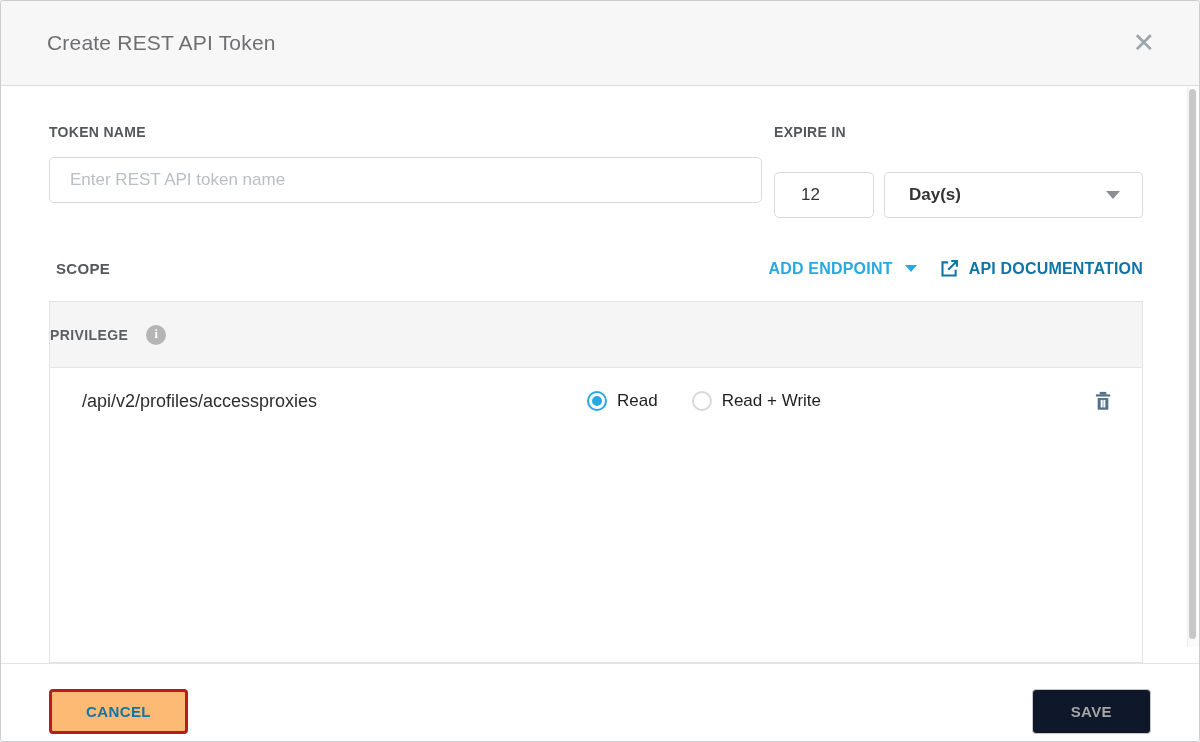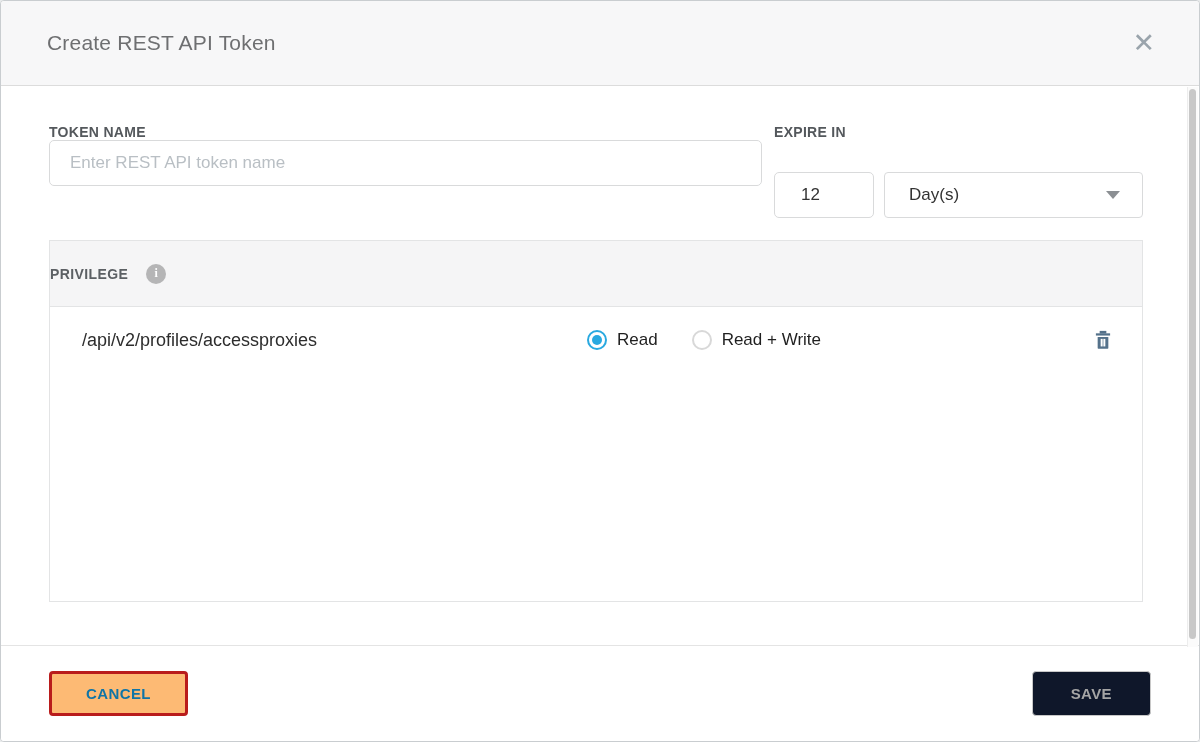--- a/index.html
+++ b/index.html
@@ -27,7 +27,7 @@
   .form-row { display:flex; }
   .field-label {
     font-size:14px; font-weight:700; color:#54585c; letter-spacing:0.3px;
-    display:block;
+    margin-bottom:17px; display:block;
   }
   .token-group { width:713px; }
   .expire-group { margin-left:12px; flex:1; }

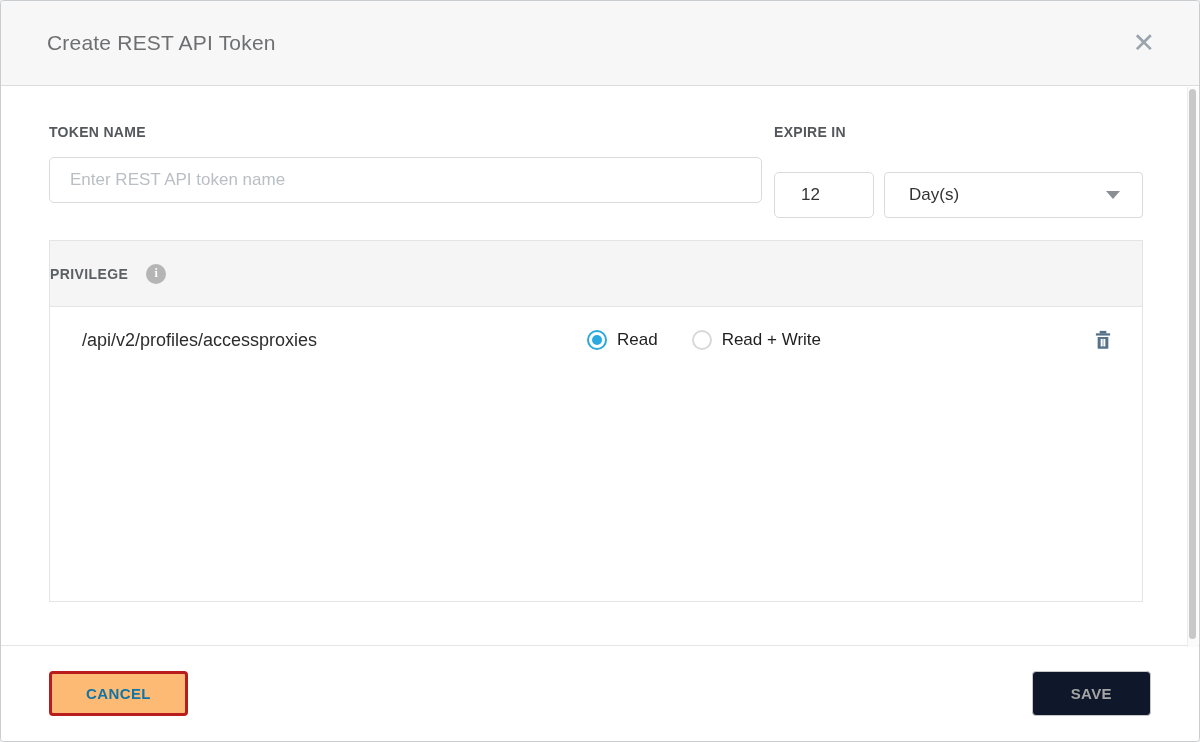--- a/index.html
+++ b/index.html
@@ -42,7 +42,7 @@
   .select-box {
     margin-left:10px; flex:1; height:46px; border:1px solid #d9dadb; border-radius:4px;
     display:flex; align-items:center; justify-content:space-between;
-    padding:0 22px 0 24px; font-size:17px; color:#333; cursor:pointer; background:#fff;
+    padding:0 22px 0 24px; font-size:17px; color:#333; cursor:pointer; background:#fff;font-weight:bold;
   }
   .caret-down {
     width:0; height:0; border-left:7px solid transparent; border-right:7px solid transparent;

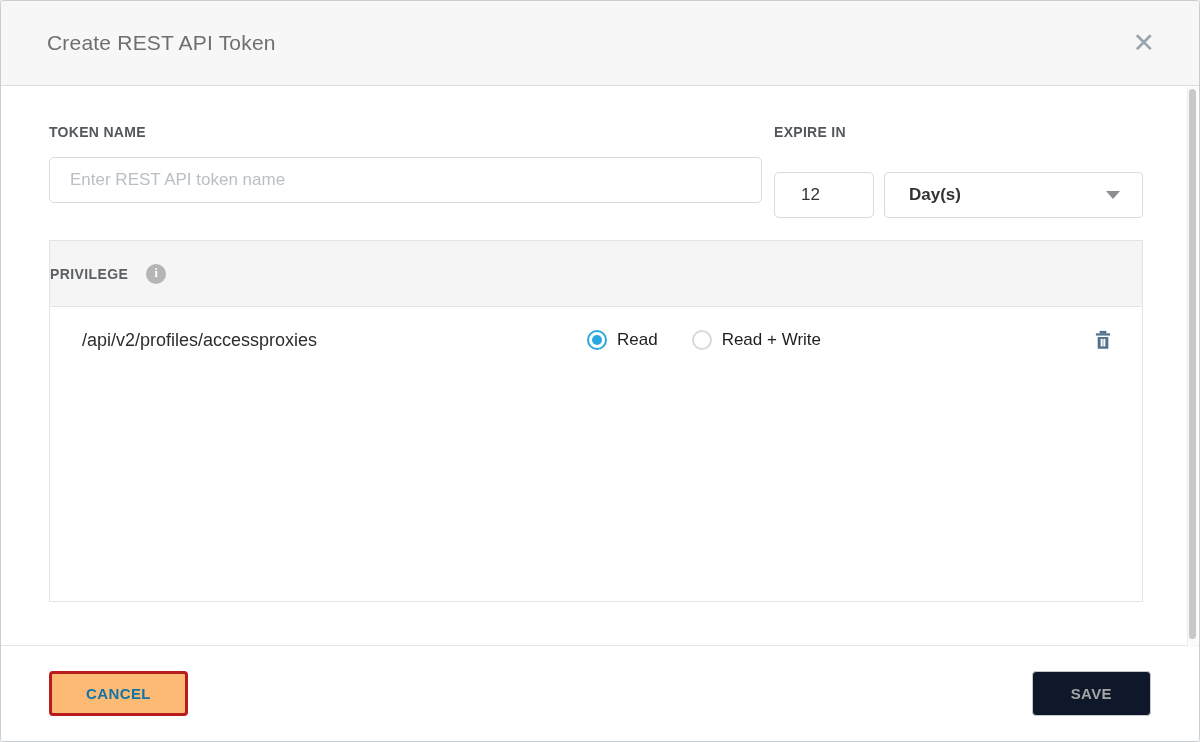--- a/index.html
+++ b/index.html
@@ -147,6 +147,25 @@
       </div>
     </div>
 
+    <div class="scope-row">
+      <span class="field-label scope-label">SCOPE</span>
+      <div class="scope-links">
+        <button class="link-btn add-endpoint">
+          <span>ADD ENDPOINT</span>
+          <span class="caret-cyan"></span>
+        </button>
+        <button class="link-btn api-doc">
+          <span class="ext-icon">
+            <svg width="21" height="21" viewBox="0 0 24 24" fill="none" stroke="#1074a6" stroke-width="2.4">
+              <path d="M19 13.5V20H4V5h6.5"></path>
+              <path d="M14 3.5h6.5V10"></path>
+              <path d="M20 4l-9.5 9.5"></path>
+            </svg>
+          </span>
+          <span>API DOCUMENTATION</span>
+        </button>
+      </div>
+    </div>
 
     <div class="scope-table">
       <div class="table-header">

